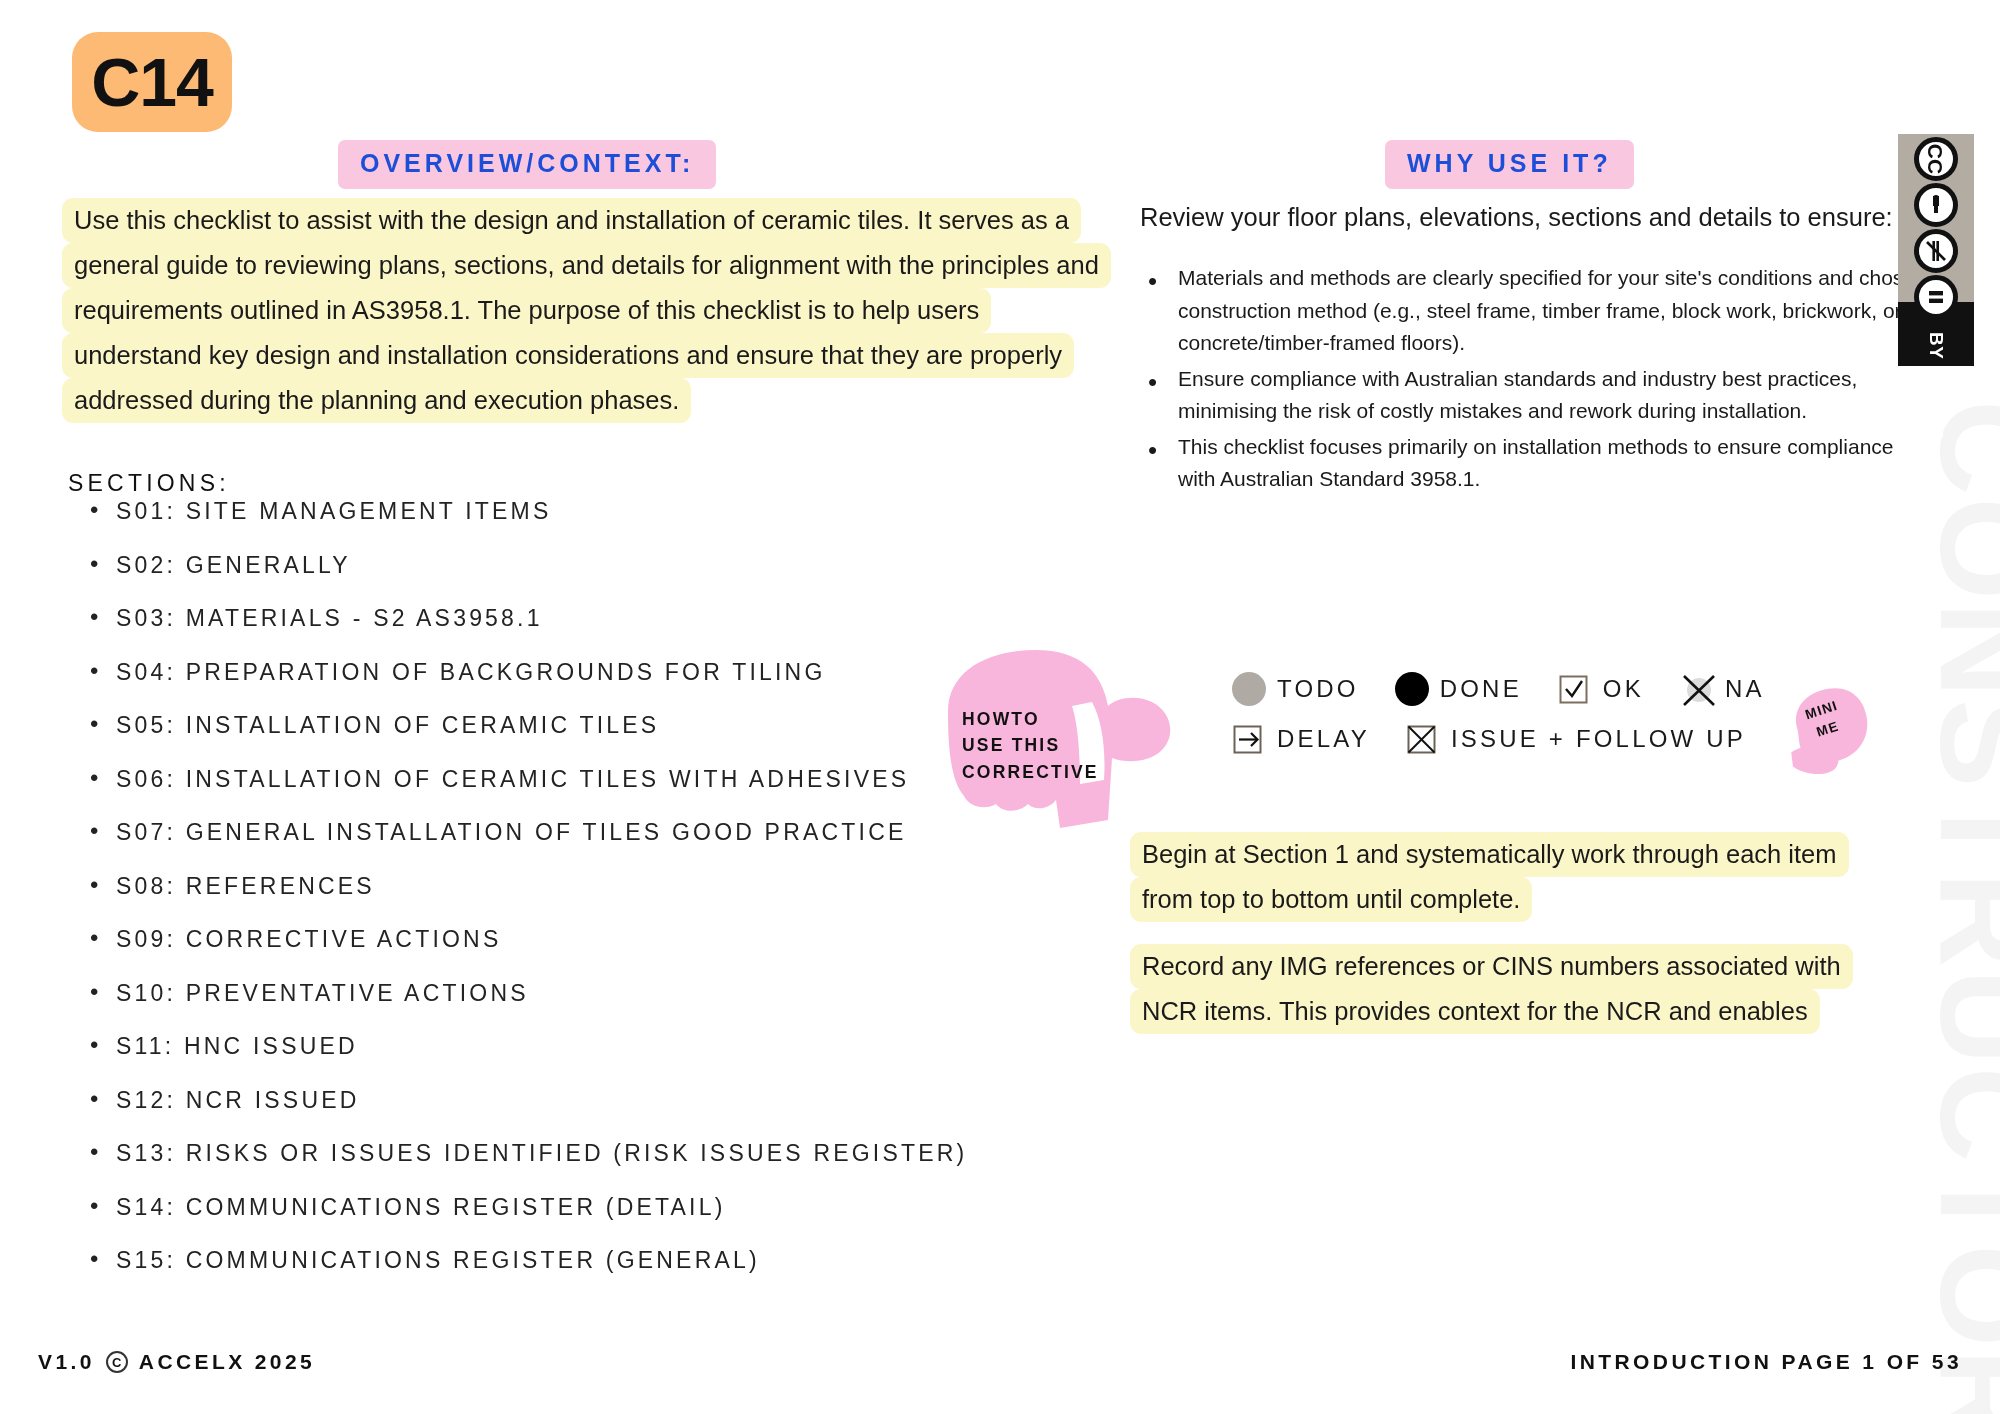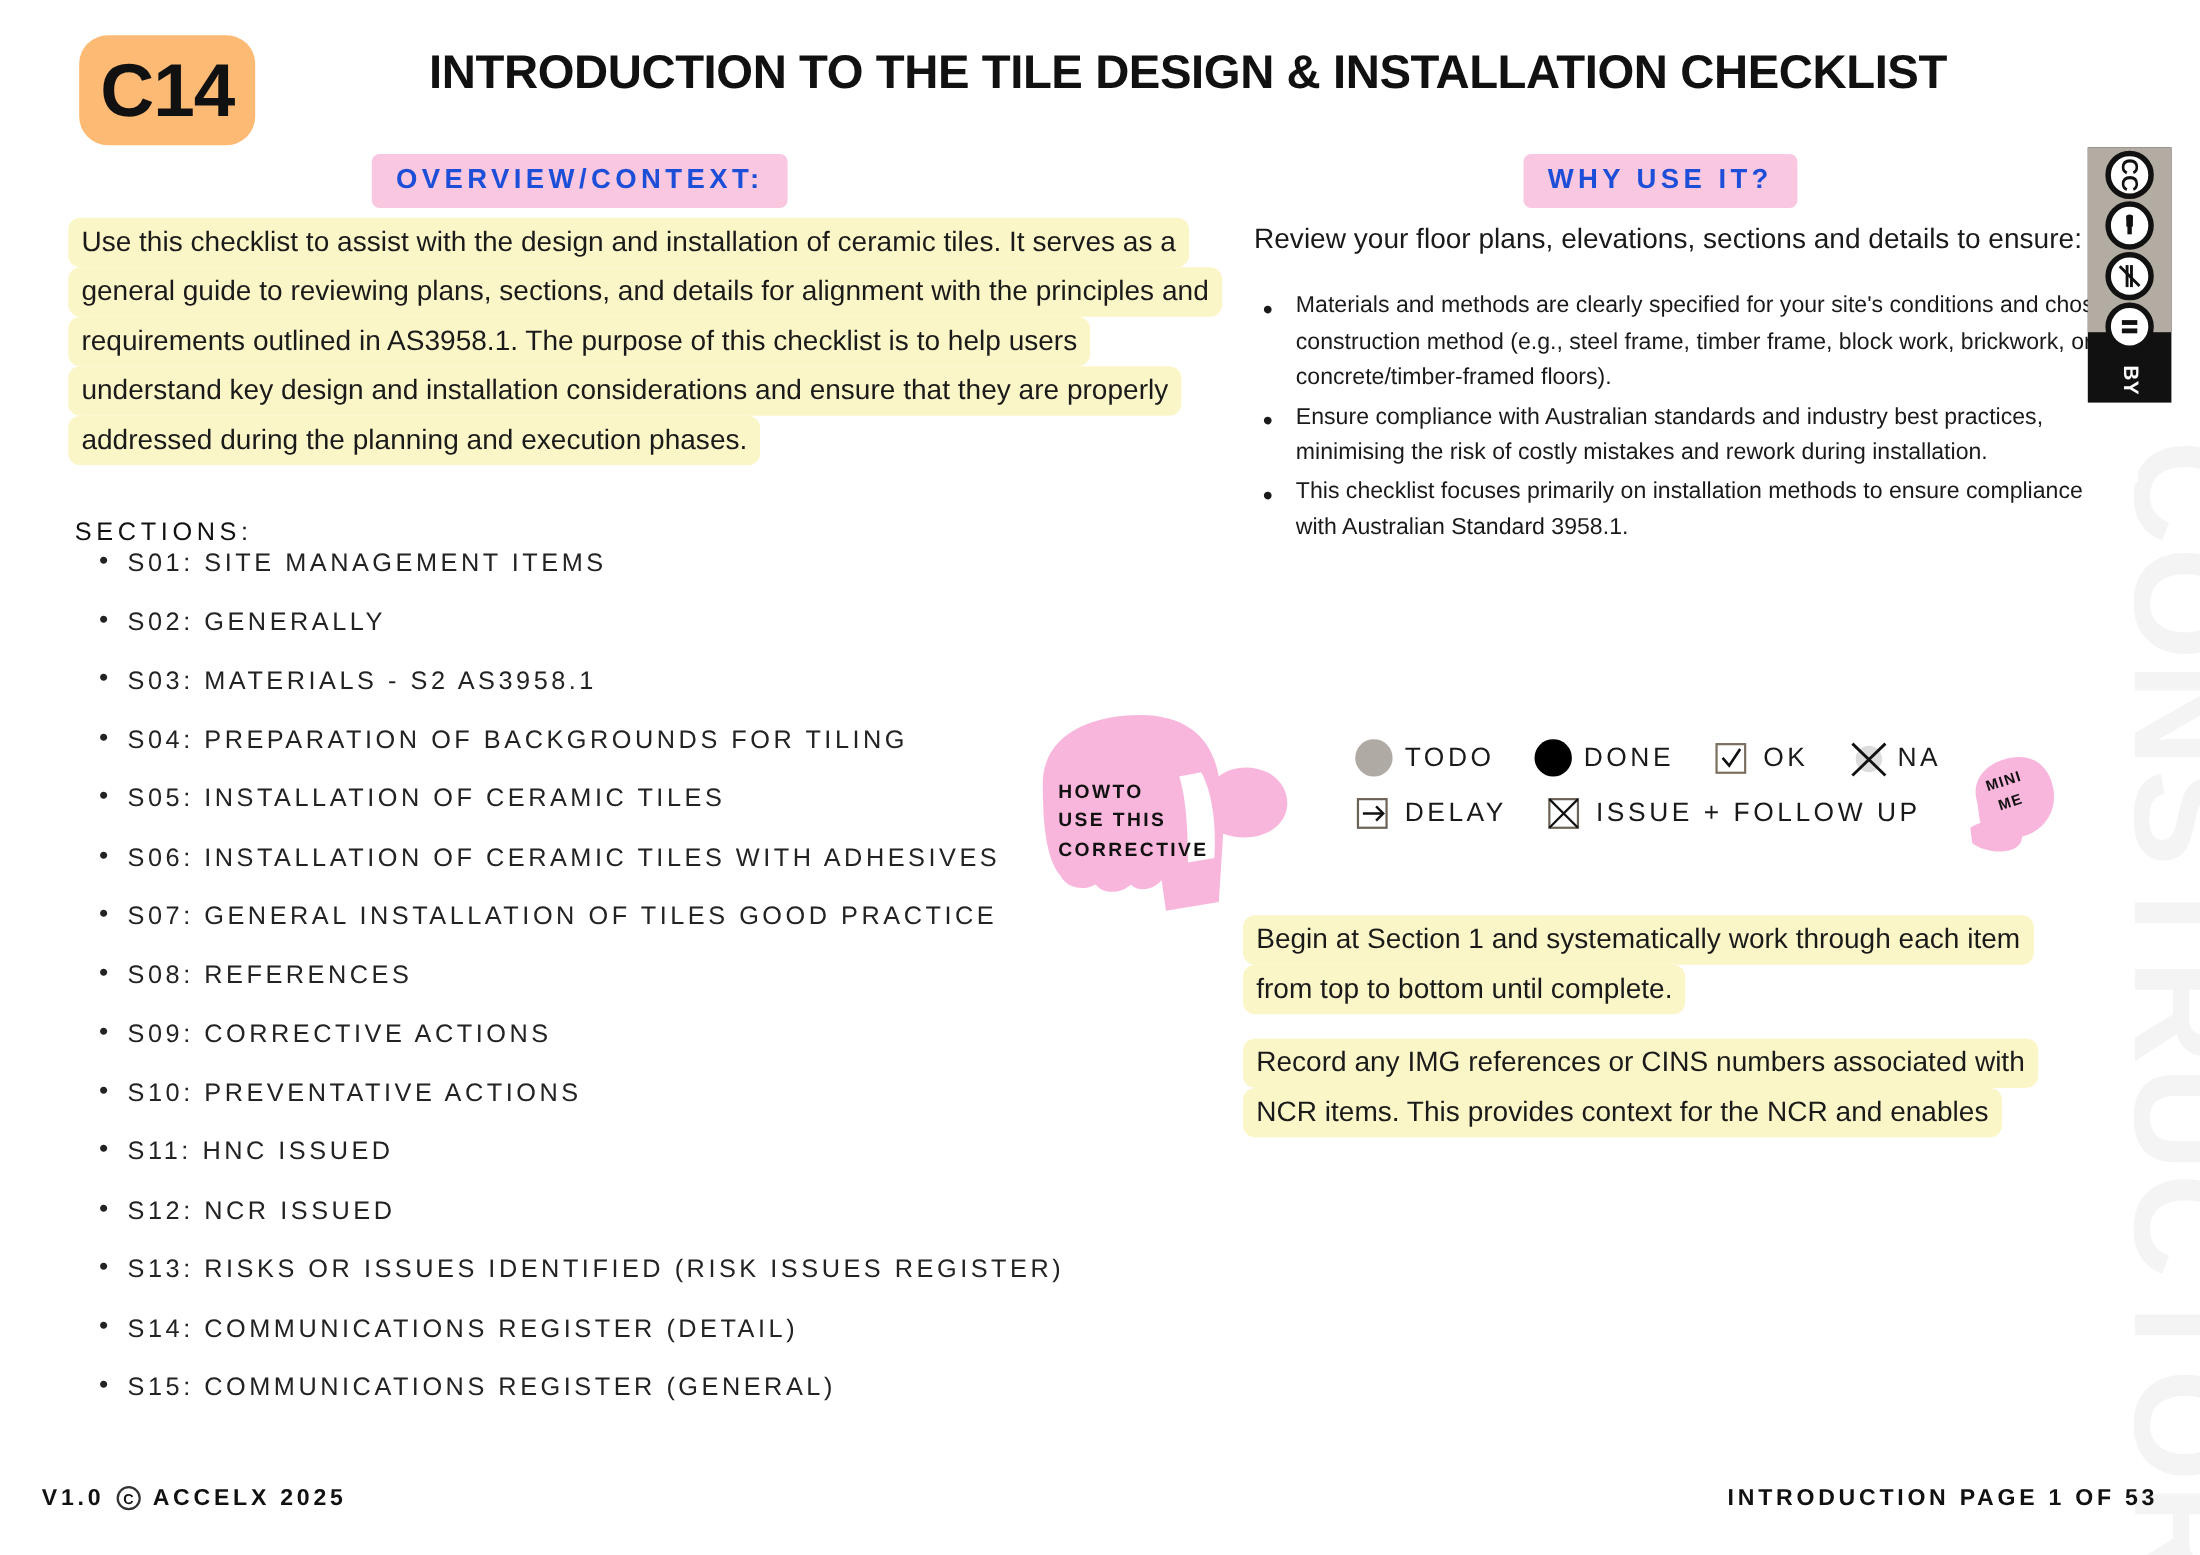--- a/index.html
+++ b/index.html
@@ -360,7 +360,6 @@
   <div class="watermark">CONSTRUCTOR</div>
 
   <div class="badge-code">C14</div>
-  <div class="page-title">INTRODUCTION TO THE TILE DESIGN &amp; INSTALLATION CHECKLIST</div>
 
   <div class="cc-block">
     <div class="cc-inner">

